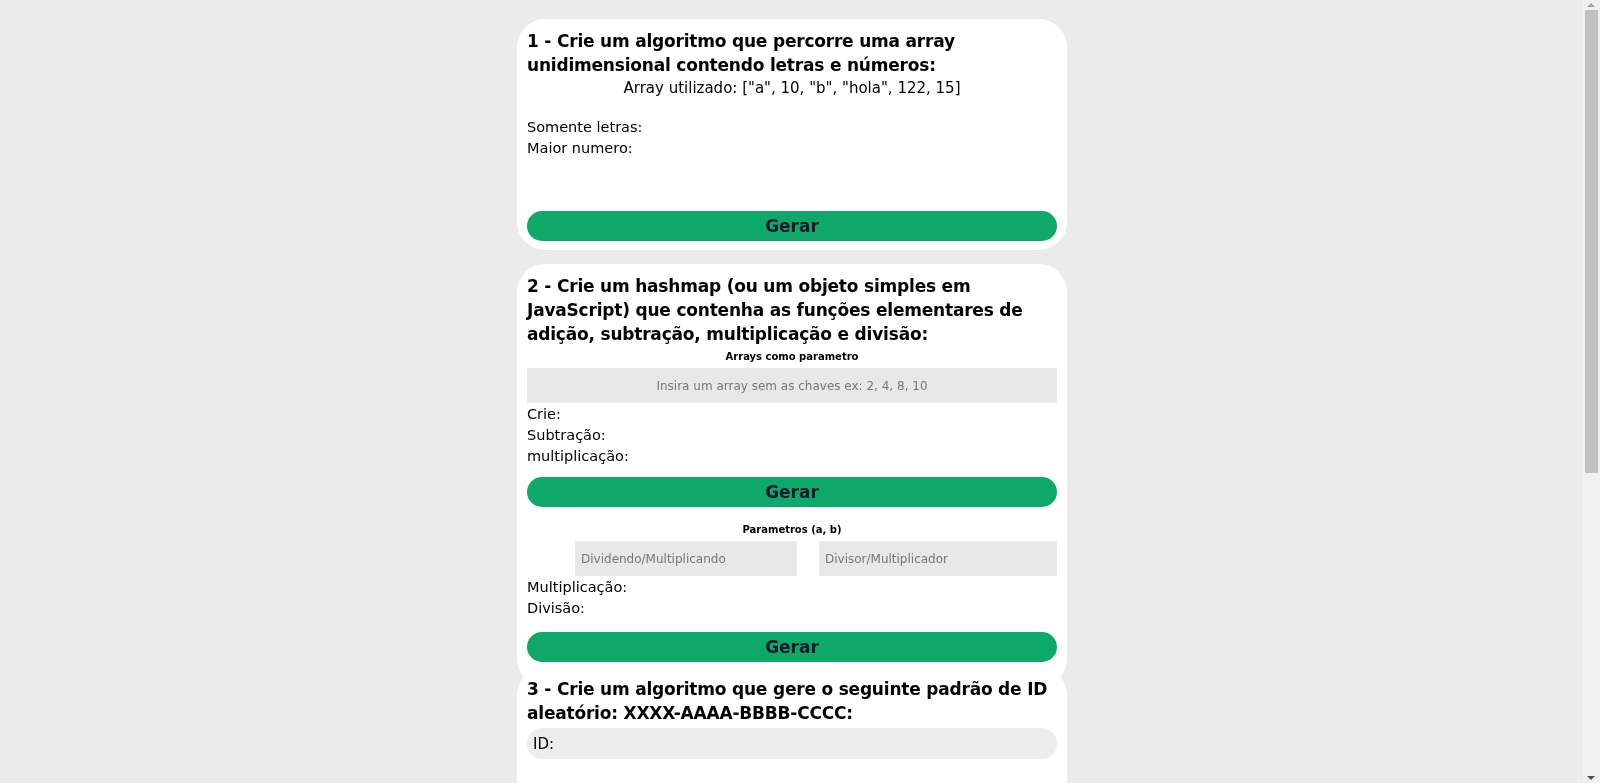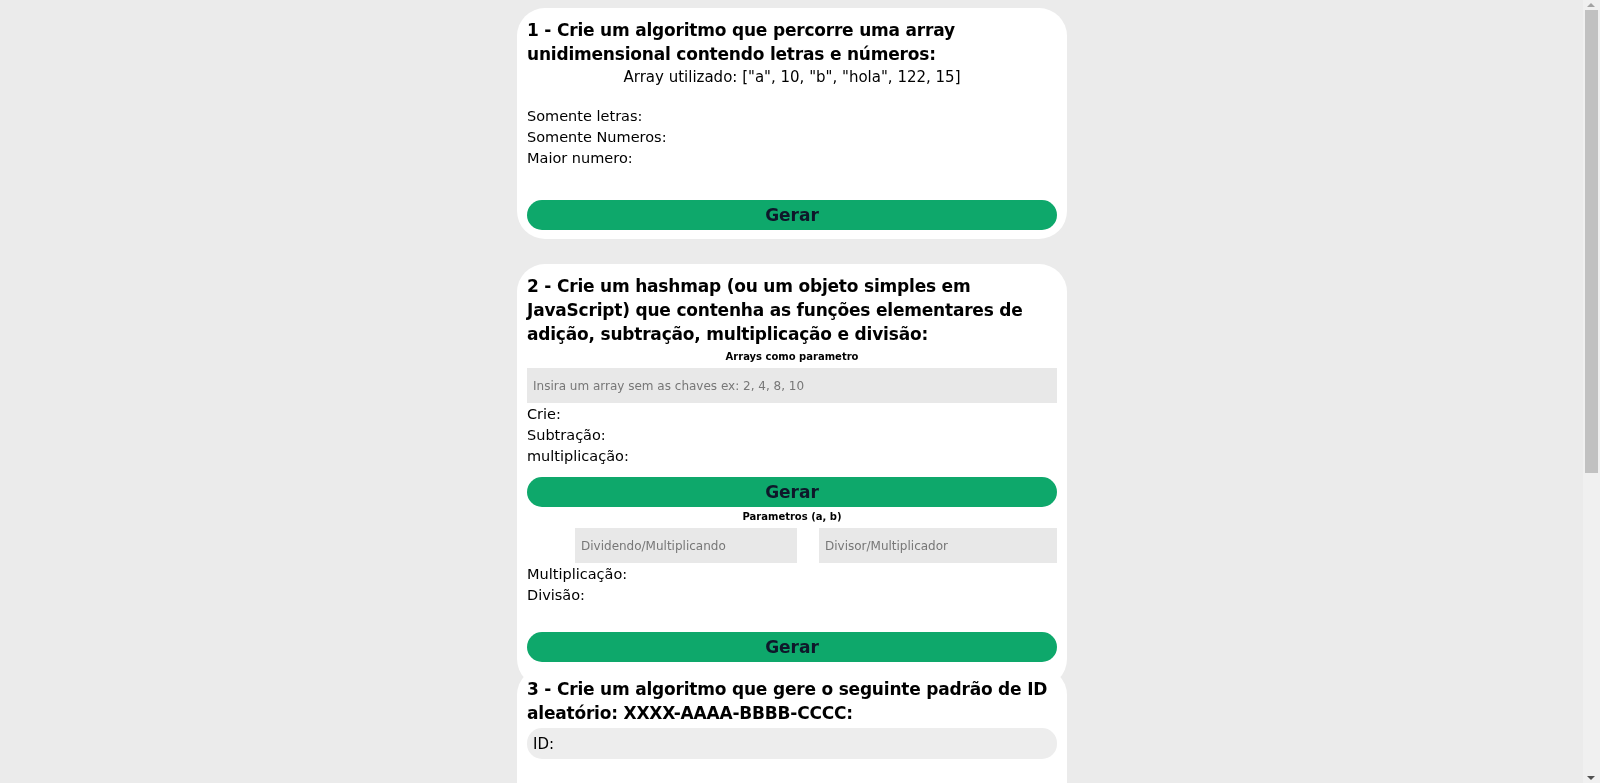--- a/index.html
+++ b/index.html
@@ -55,7 +55,7 @@
 
 <div class="page">
 
-  <div class="card" style="top:8px; height:211px;">
+  <div class="card" style="top:19px; height:211px;">
     <h2>1 - Crie um algoritmo que percorre uma array unidimensional contendo letras e números:</h2>
     <div class="sub center" style="margin-top:1px;">Array utilizado: ["a", 10, "b", "hola", 122, 15]</div>
     <div style="height:19px;"></div>

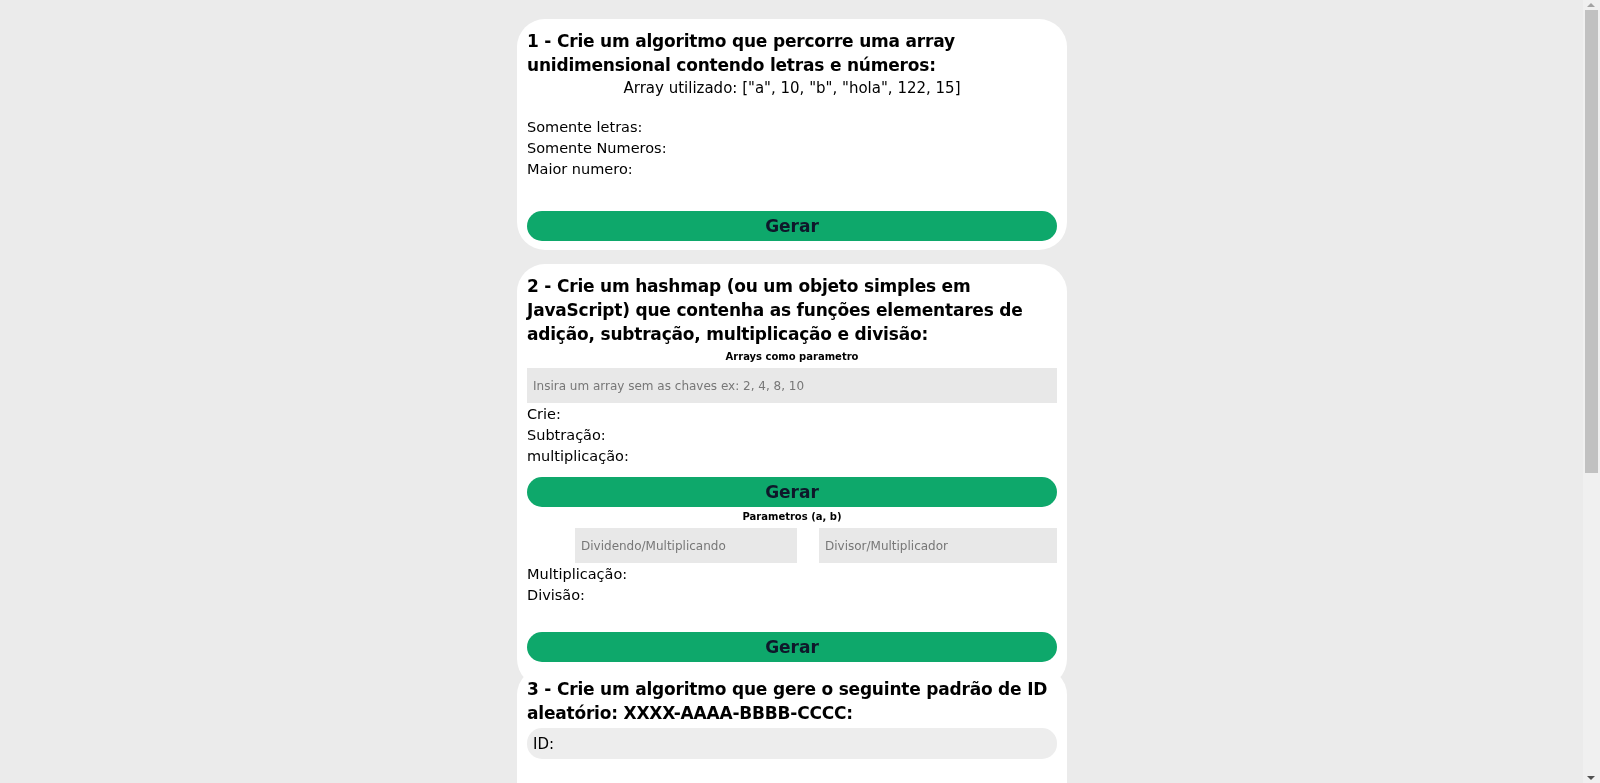--- a/index.html
+++ b/index.html
@@ -60,7 +60,6 @@
     <div class="sub center" style="margin-top:1px;">Array utilizado: ["a", 10, "b", "hola", 122, 15]</div>
     <div style="height:19px;"></div>
     <div class="line">Somente letras:</div>
-    <div class="line">Somente Numeros:</div>
     <div class="line">Maior numero:</div>
     <button class="btn" style="position:absolute; left:10px; top:192px;">Gerar</button>
   </div>

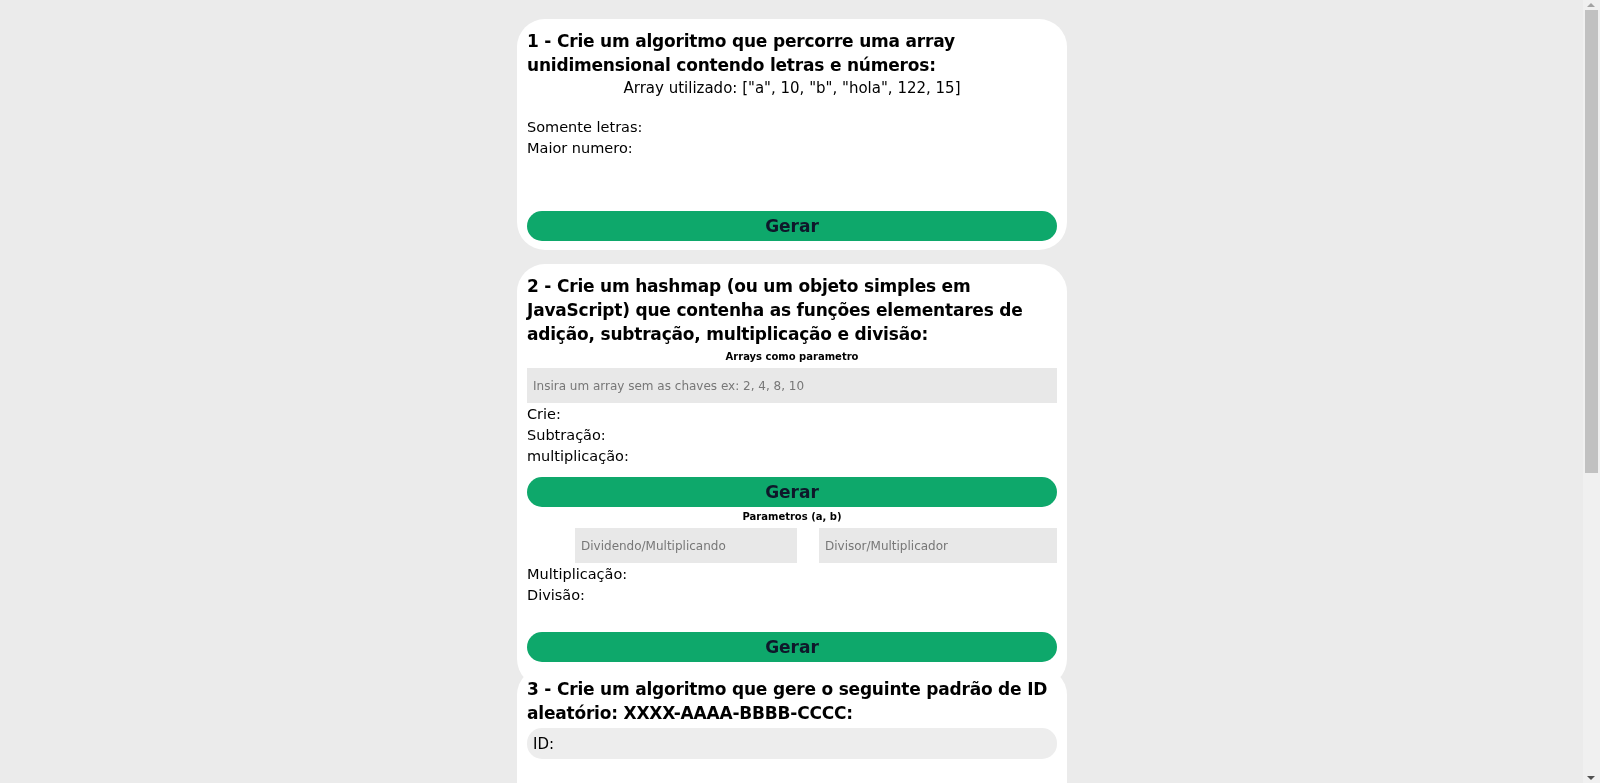--- a/index.html
+++ b/index.html
@@ -67,7 +67,7 @@
   <div class="card" style="top:264px; height:403px;">
     <h2>2 - Crie um hashmap (ou um objeto simples em JavaScript) que contenha as funções elementares de adição, subtração, multiplicação e divisão:</h2>
     <div class="sub-bold" style="margin-top:2px;">Arrays como parametro</div>
-    <div class="input" style="width:530px; margin-top:2px;">
+    <div class="input" style="width:530px; margin-top:2px;justify-content:center;">
       <span>Insira um array sem as chaves ex: 2, 4, 8, 10</span>
     </div>
     <div class="line" style="margin-top:1px;">Crie:</div>

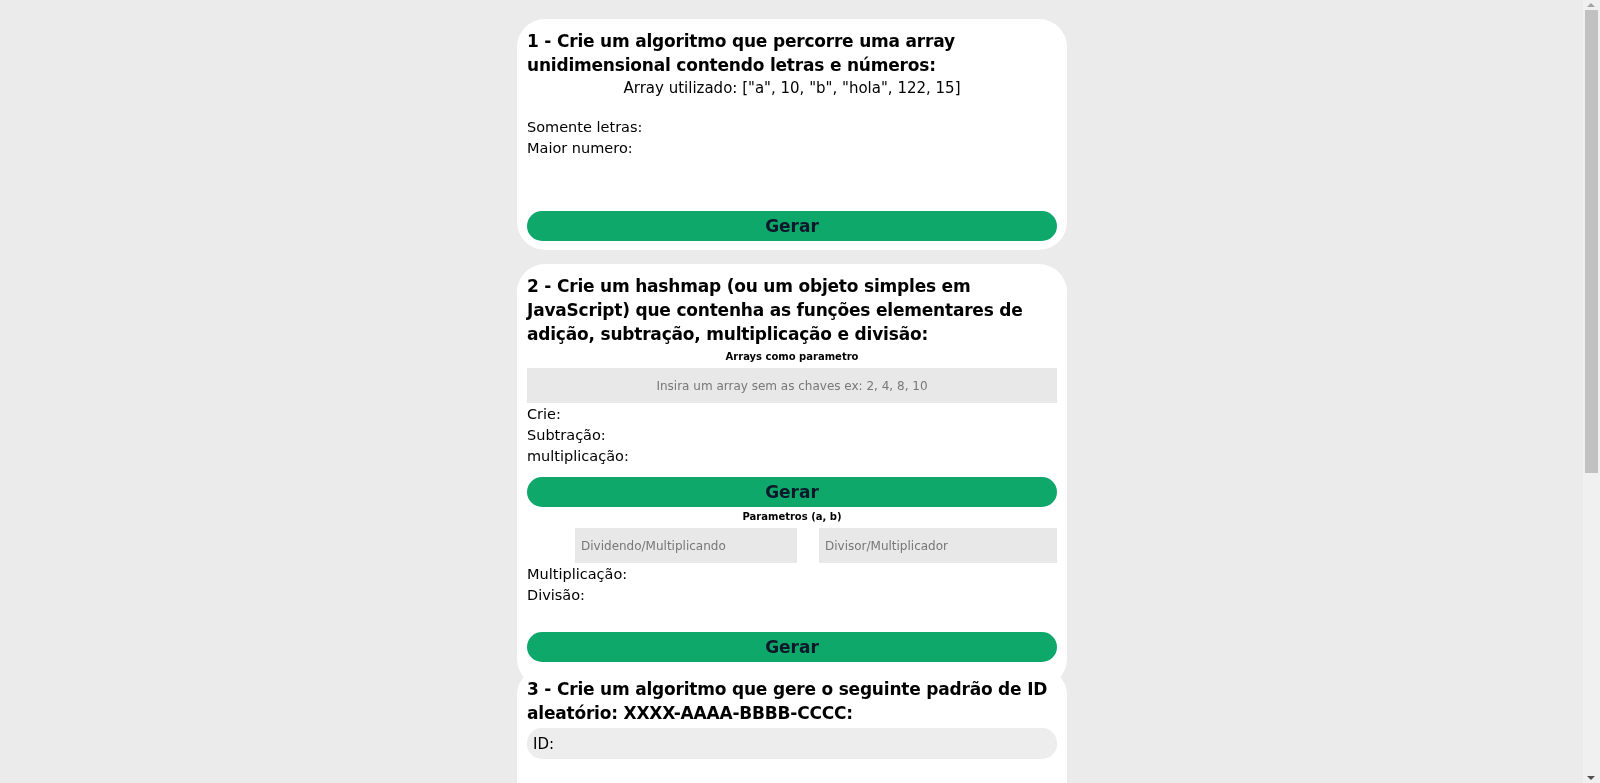--- a/index.html
+++ b/index.html
@@ -74,7 +74,7 @@
     <div class="line">Subtração:</div>
     <div class="line">multiplicação:</div>
     <button class="btn" style="margin-top:10px;">Gerar</button>
-    <div class="sub-bold" style="margin-top:1px;">Parametros (a, b)</div>
+    <div class="sub-bold" style="margin-top:14px;">Parametros (a, b)</div>
     <div style="display:flex; gap:22px; margin-top:2px;padding-left:48px;">
       <div class="input" style="width:260px;">
         <span>Dividendo/Multiplicando</span>

